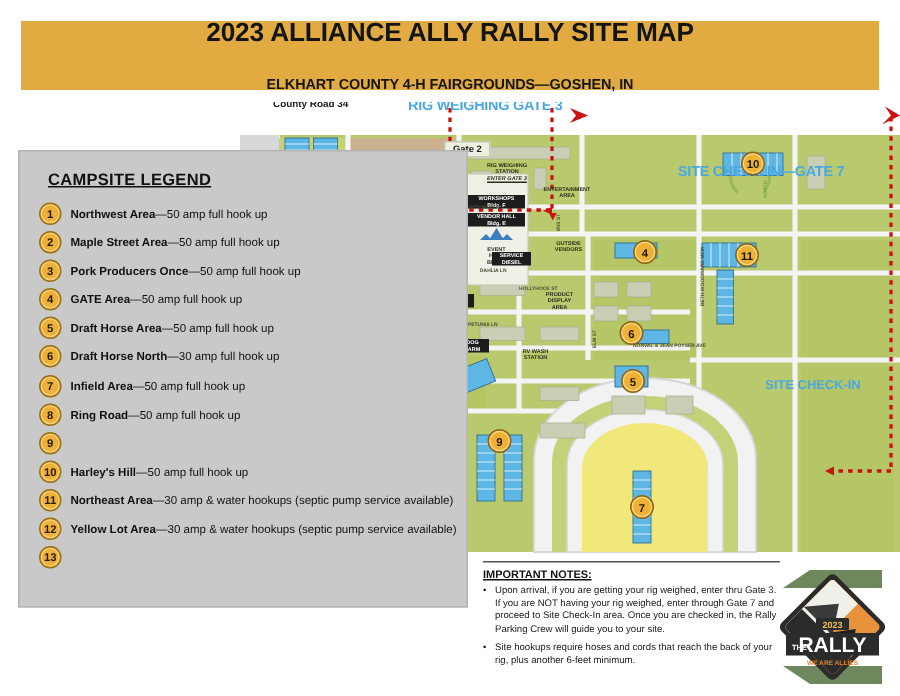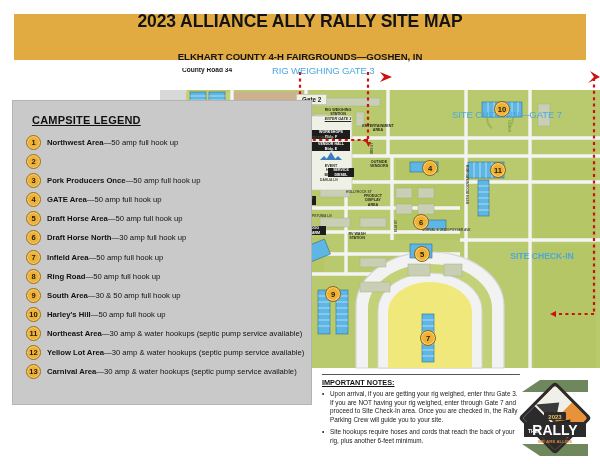--- a/index.html
+++ b/index.html
@@ -74,7 +74,7 @@
     font-size: 6.3px; font-weight: bold; color: #1b1b1b;
   }
   .cyan-head {
-    font-size: 9.6px; font-weight: normal; color: #4aa8e0;
+    font-size: 9.6px; font-weight: bold; color: #4aa8e0;
     letter-spacing: -0.15px;
   }
   .cyan-mid {

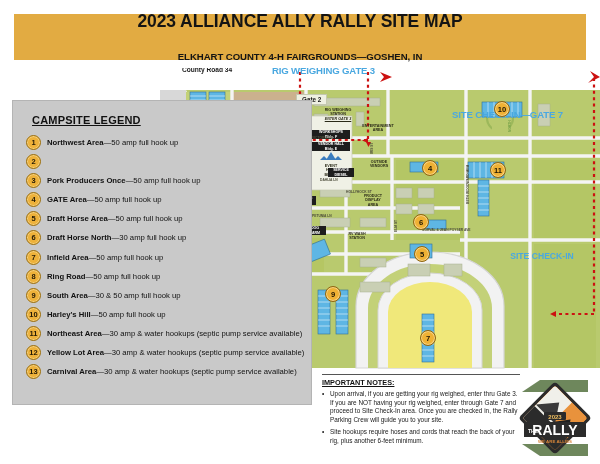--- a/index.html
+++ b/index.html
@@ -545,6 +545,7 @@
       </div>
       <div class="legend-row">
         <div class="badge">2</div>
+        <div class="legend-text"><b>Maple Street Area</b><span>—50 amp full hook up</span></div>
       </div>
       <div class="legend-row">
         <div class="badge">3</div>

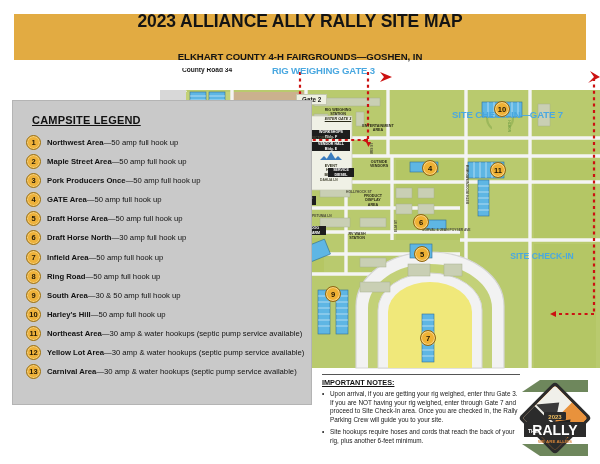--- a/index.html
+++ b/index.html
@@ -573,7 +573,6 @@
       </div>
       <div class="legend-row">
         <div class="badge">9</div>
-        <div class="legend-text"><b>South Area</b><span>—30 &amp; 50 amp full hook up</span></div>
       </div>
       <div class="legend-row">
         <div class="badge">10</div>

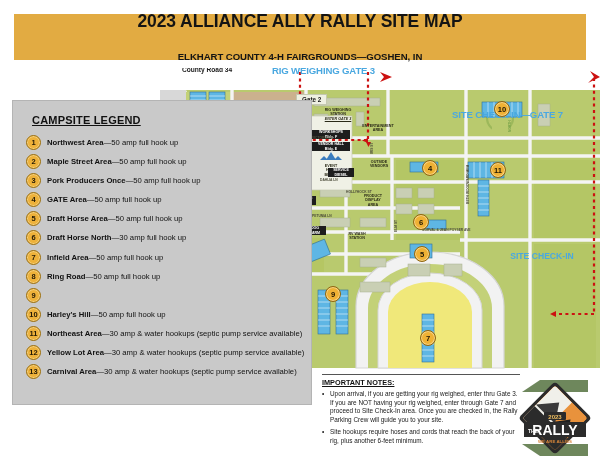--- a/index.html
+++ b/index.html
@@ -588,7 +588,6 @@
       </div>
       <div class="legend-row">
         <div class="badge">13</div>
-        <div class="legend-text"><b>Carnival Area</b><span>—30 amp &amp; water hookups (septic pump service available)</span></div>
       </div>
 
     </div>

